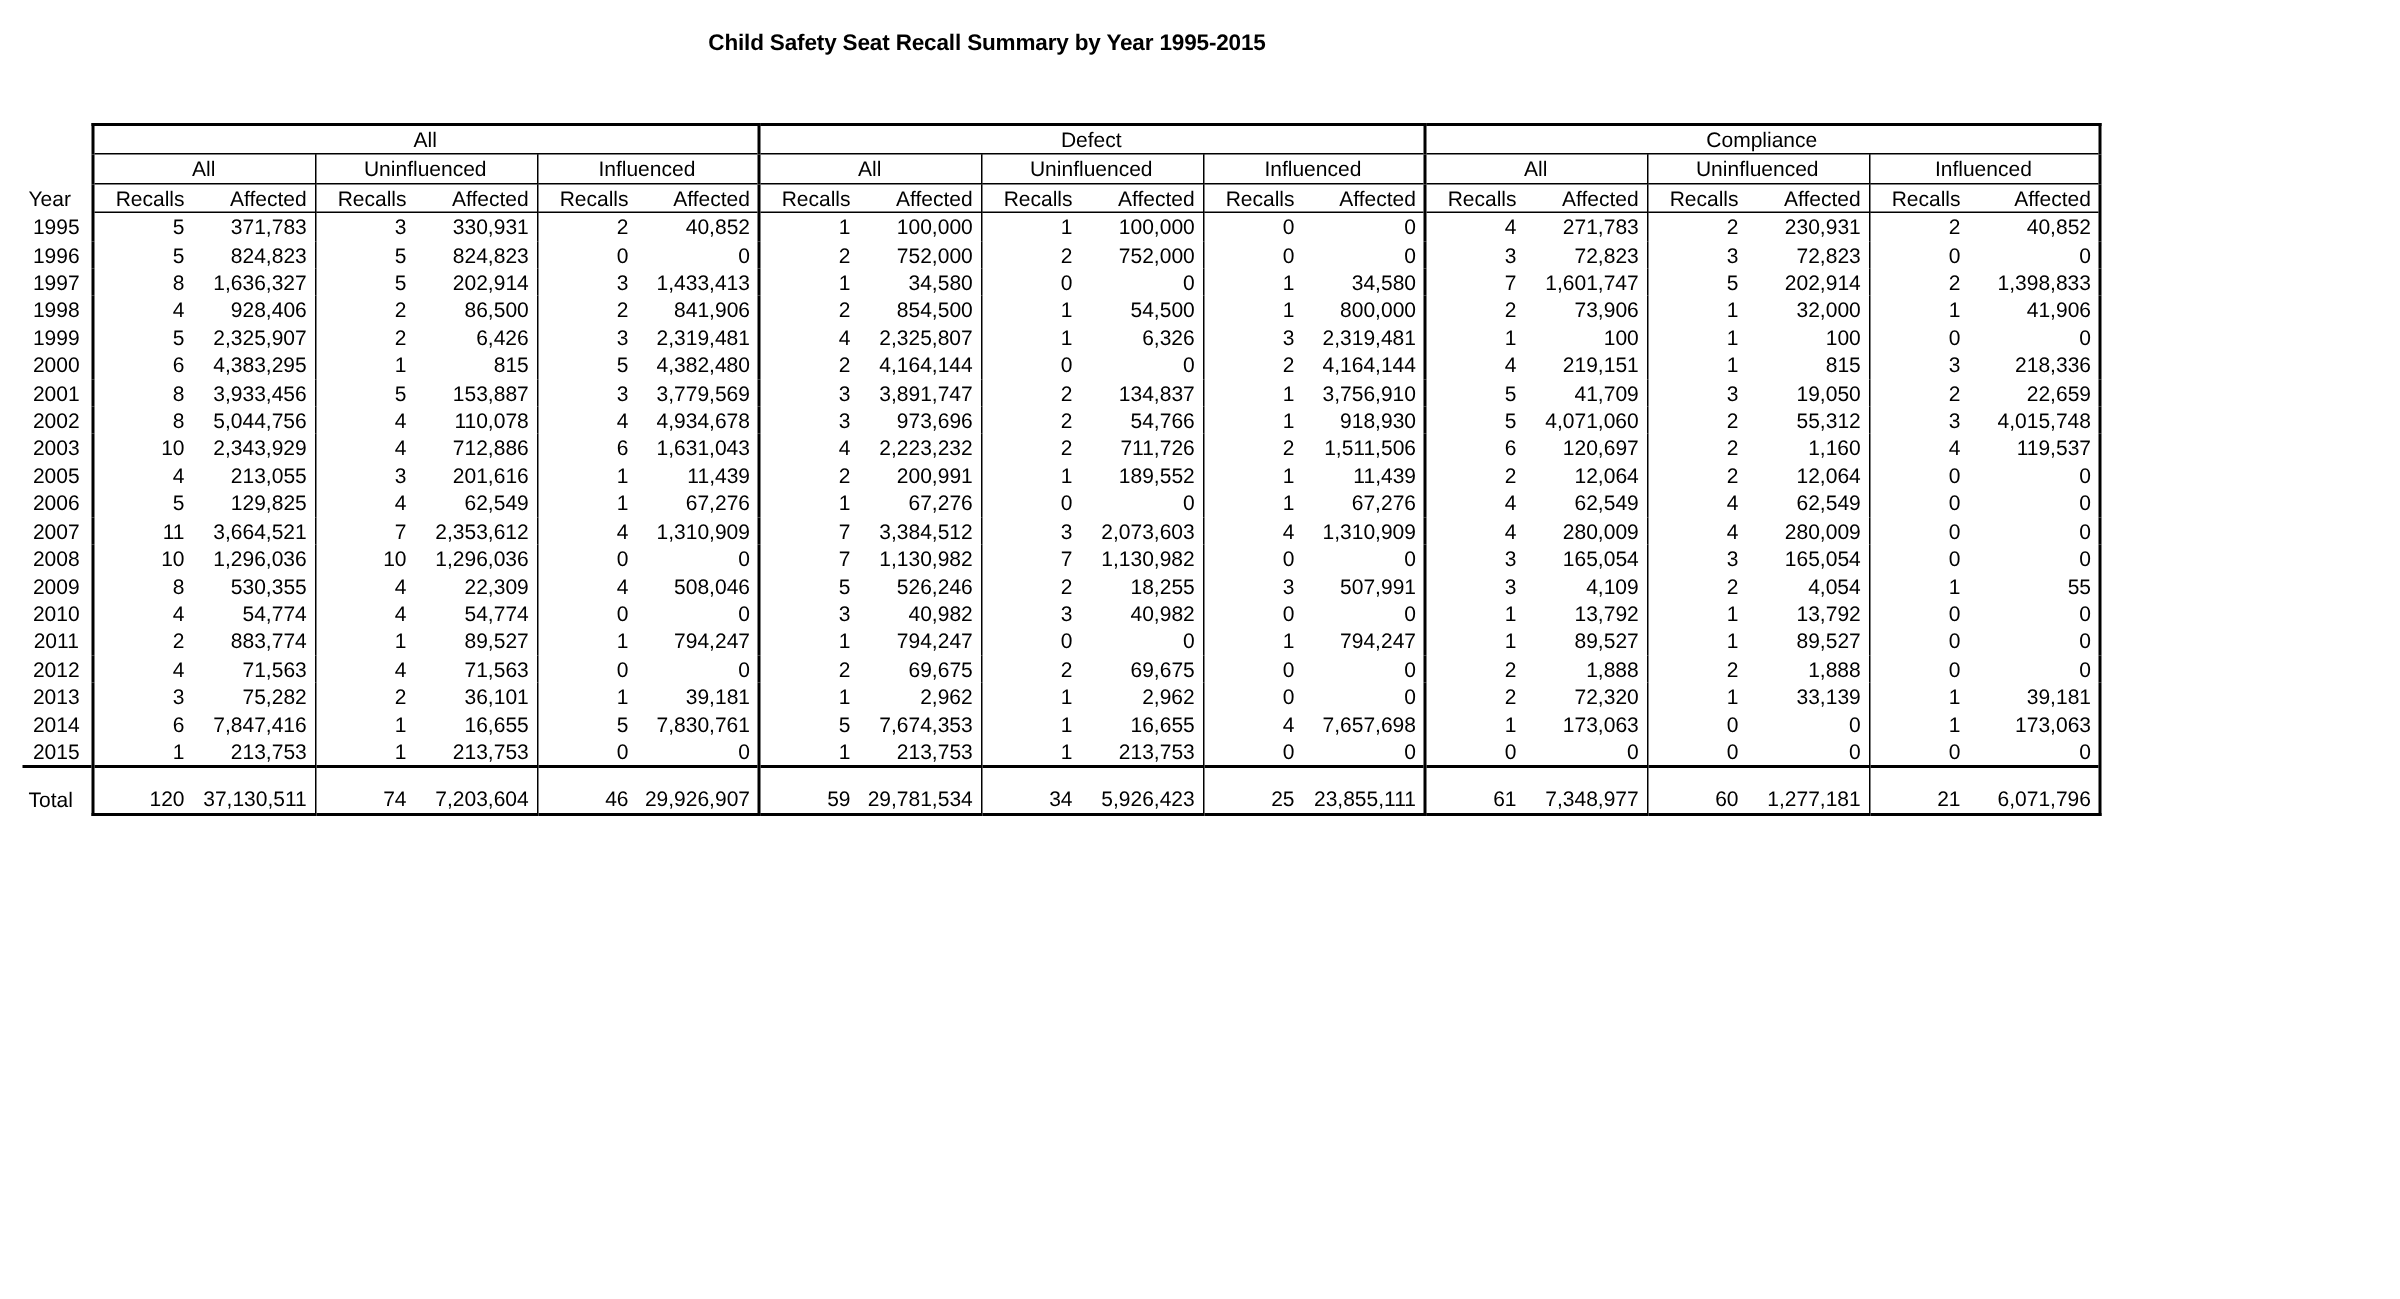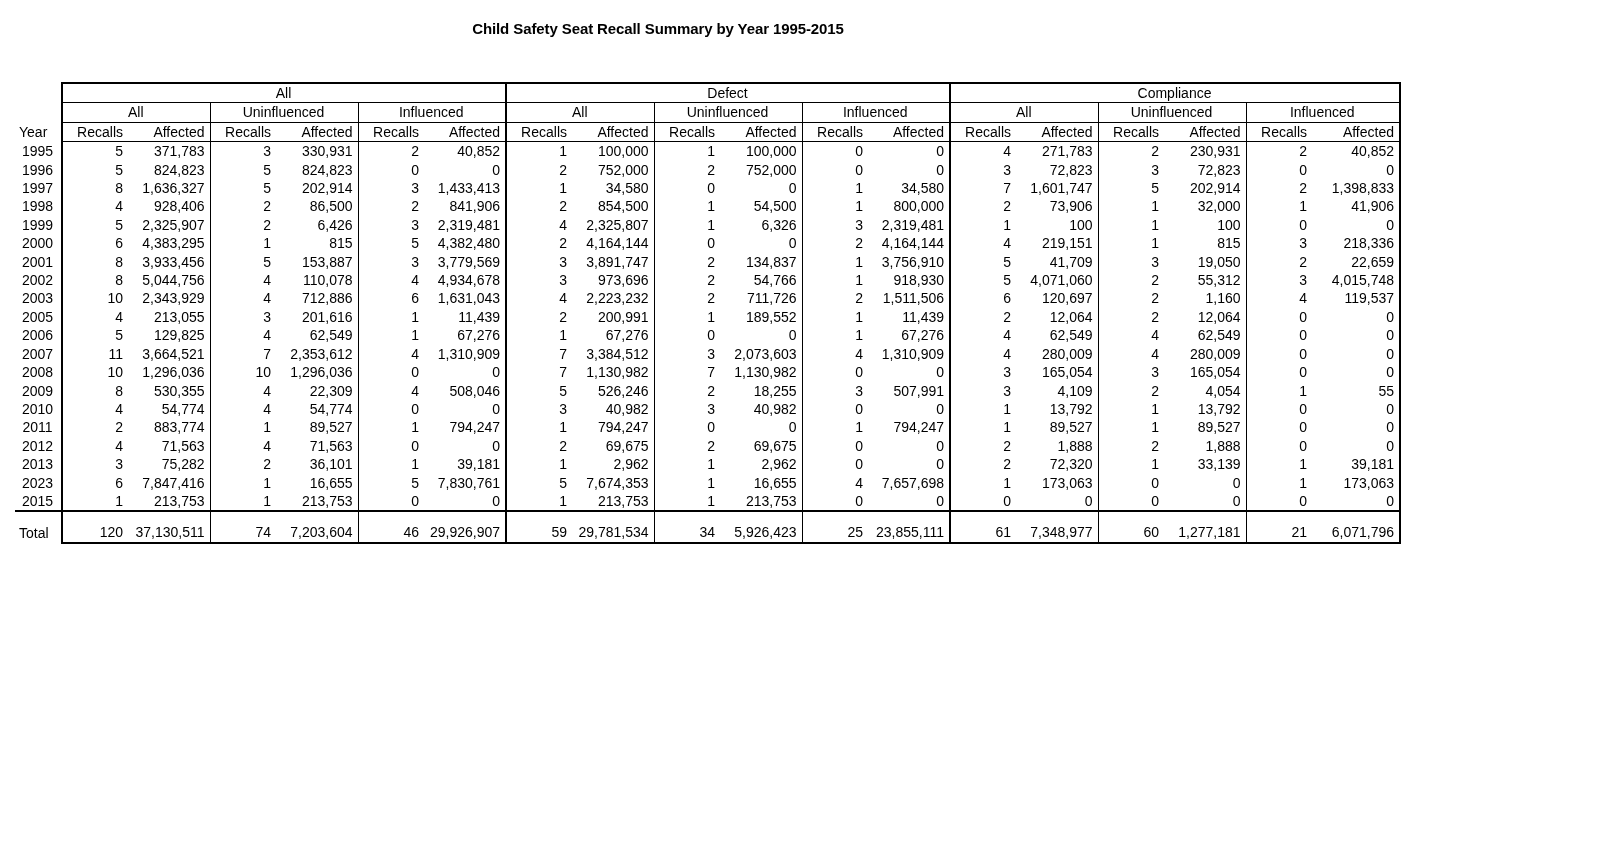--- a/index.html
+++ b/index.html
@@ -542,7 +542,7 @@
             <td class="num br">39,181</td>
           </tr>
           <tr>
-            <td class="yr">2023</td>
+            <td class="yr">2014</td>
             <td class="num bl">6</td>
             <td class="num br1">7,847,416</td>
             <td class="num">1</td>

